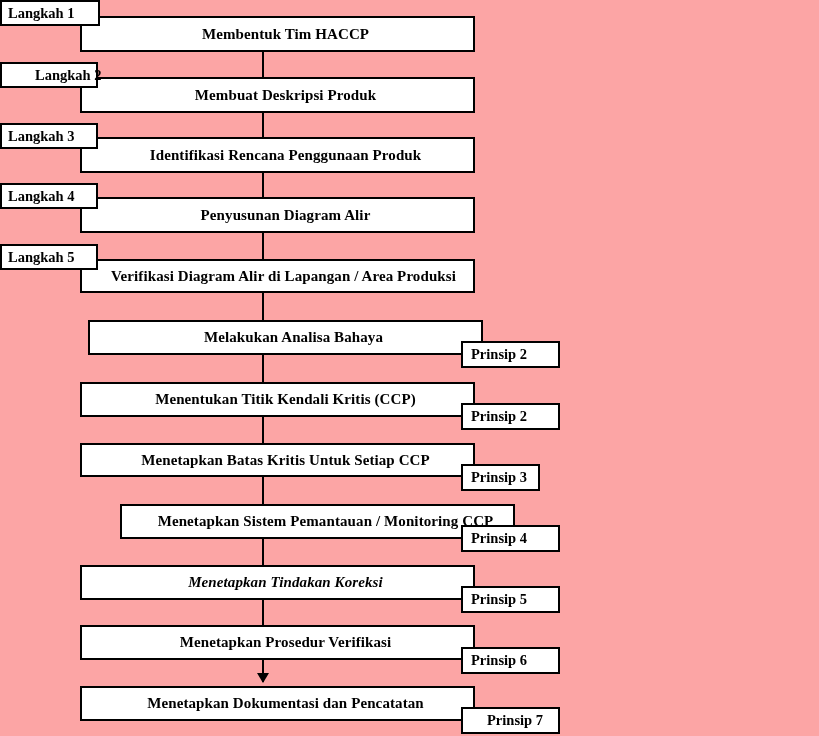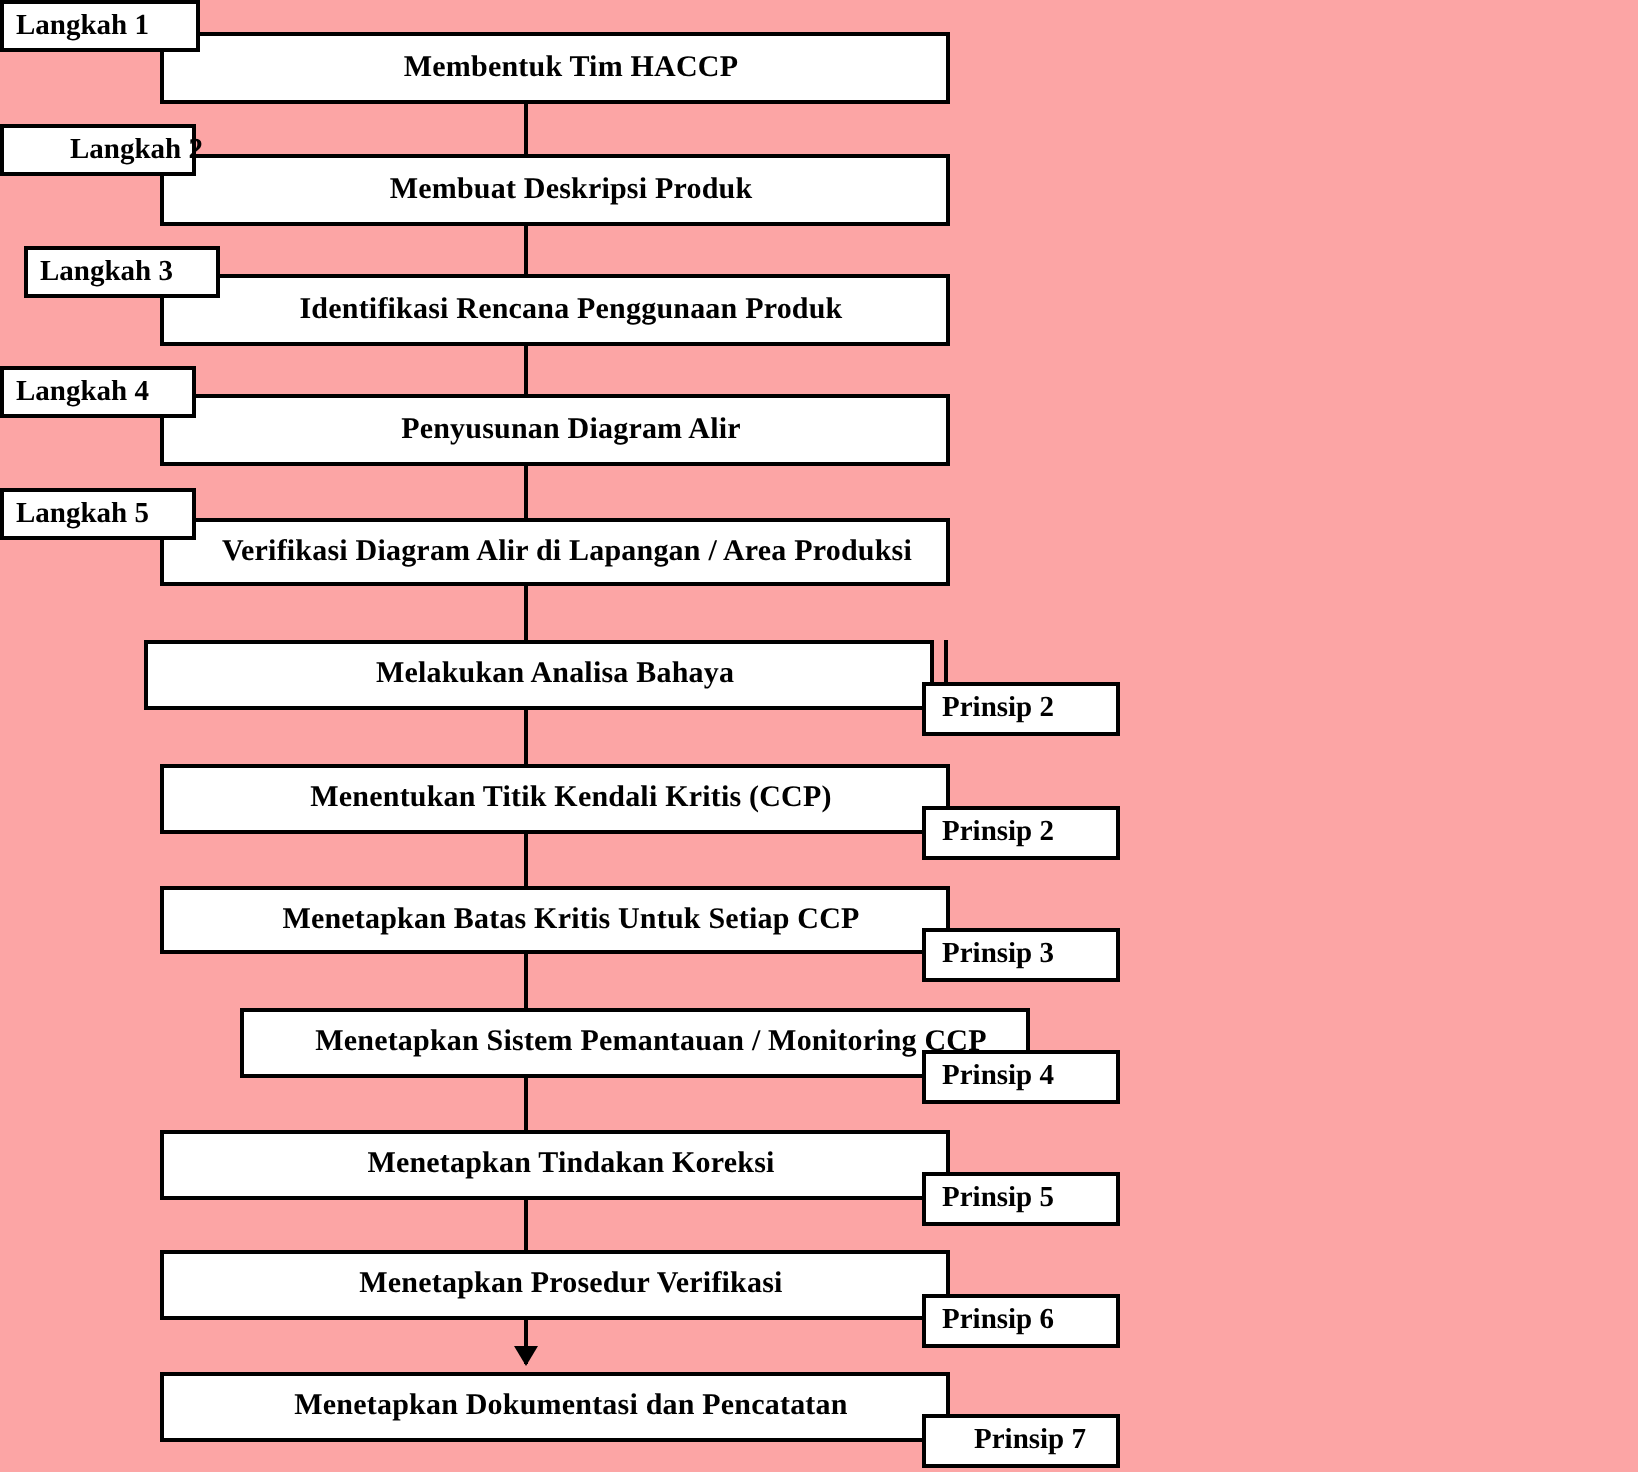--- a/index.html
+++ b/index.html
@@ -110,7 +110,7 @@
   <div class="box step-box" style="left:0px; top:62px; width:98px; height:26px;padding-left:33px;">
     <span>Langkah 2</span>
   </div>
-  <div class="box step-box" style="left:12px; top:123px; width:98px; height:26px;">
+  <div class="box step-box" style="left:0px; top:123px; width:98px; height:26px;">
     <span>Langkah 3</span>
   </div>
   <div class="box step-box" style="left:0px; top:183px; width:98px; height:26px;">

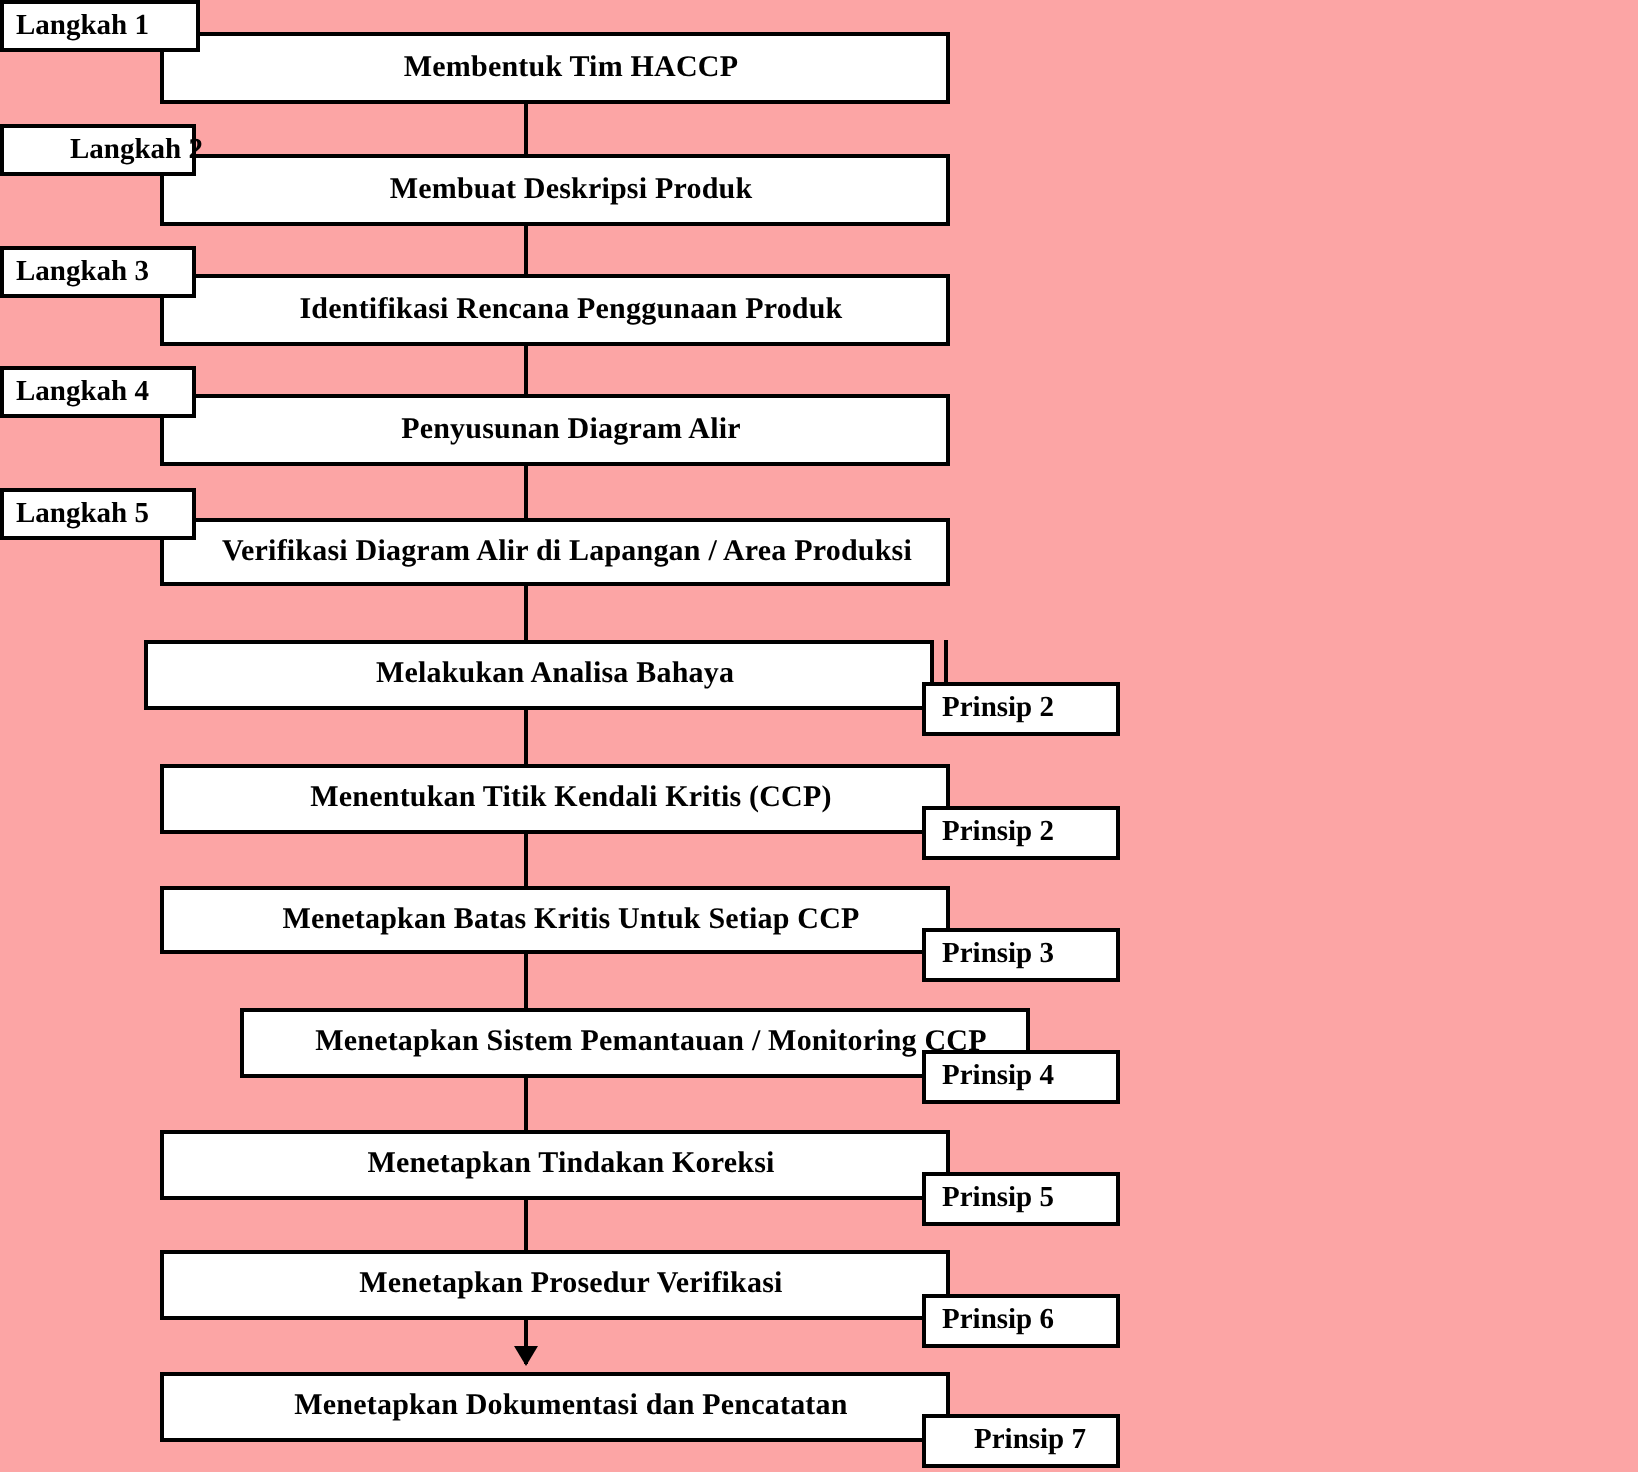--- a/index.html
+++ b/index.html
@@ -135,7 +135,7 @@
   <div class="box main-box" style="left:80px; top:197px; width:395px; height:36px;">
     <span>Penyusunan Diagram Alir</span>
   </div>
-  <div class="box main-box" style="left:72px; top:320px; width:395px; height:35px;">
+  <div class="box main-box" style="left:88px; top:320px; width:395px; height:35px;">
     <span>Melakukan Analisa Bahaya</span>
   </div>
   <div class="box main-box" style="left:80px; top:382px; width:395px; height:35px;">

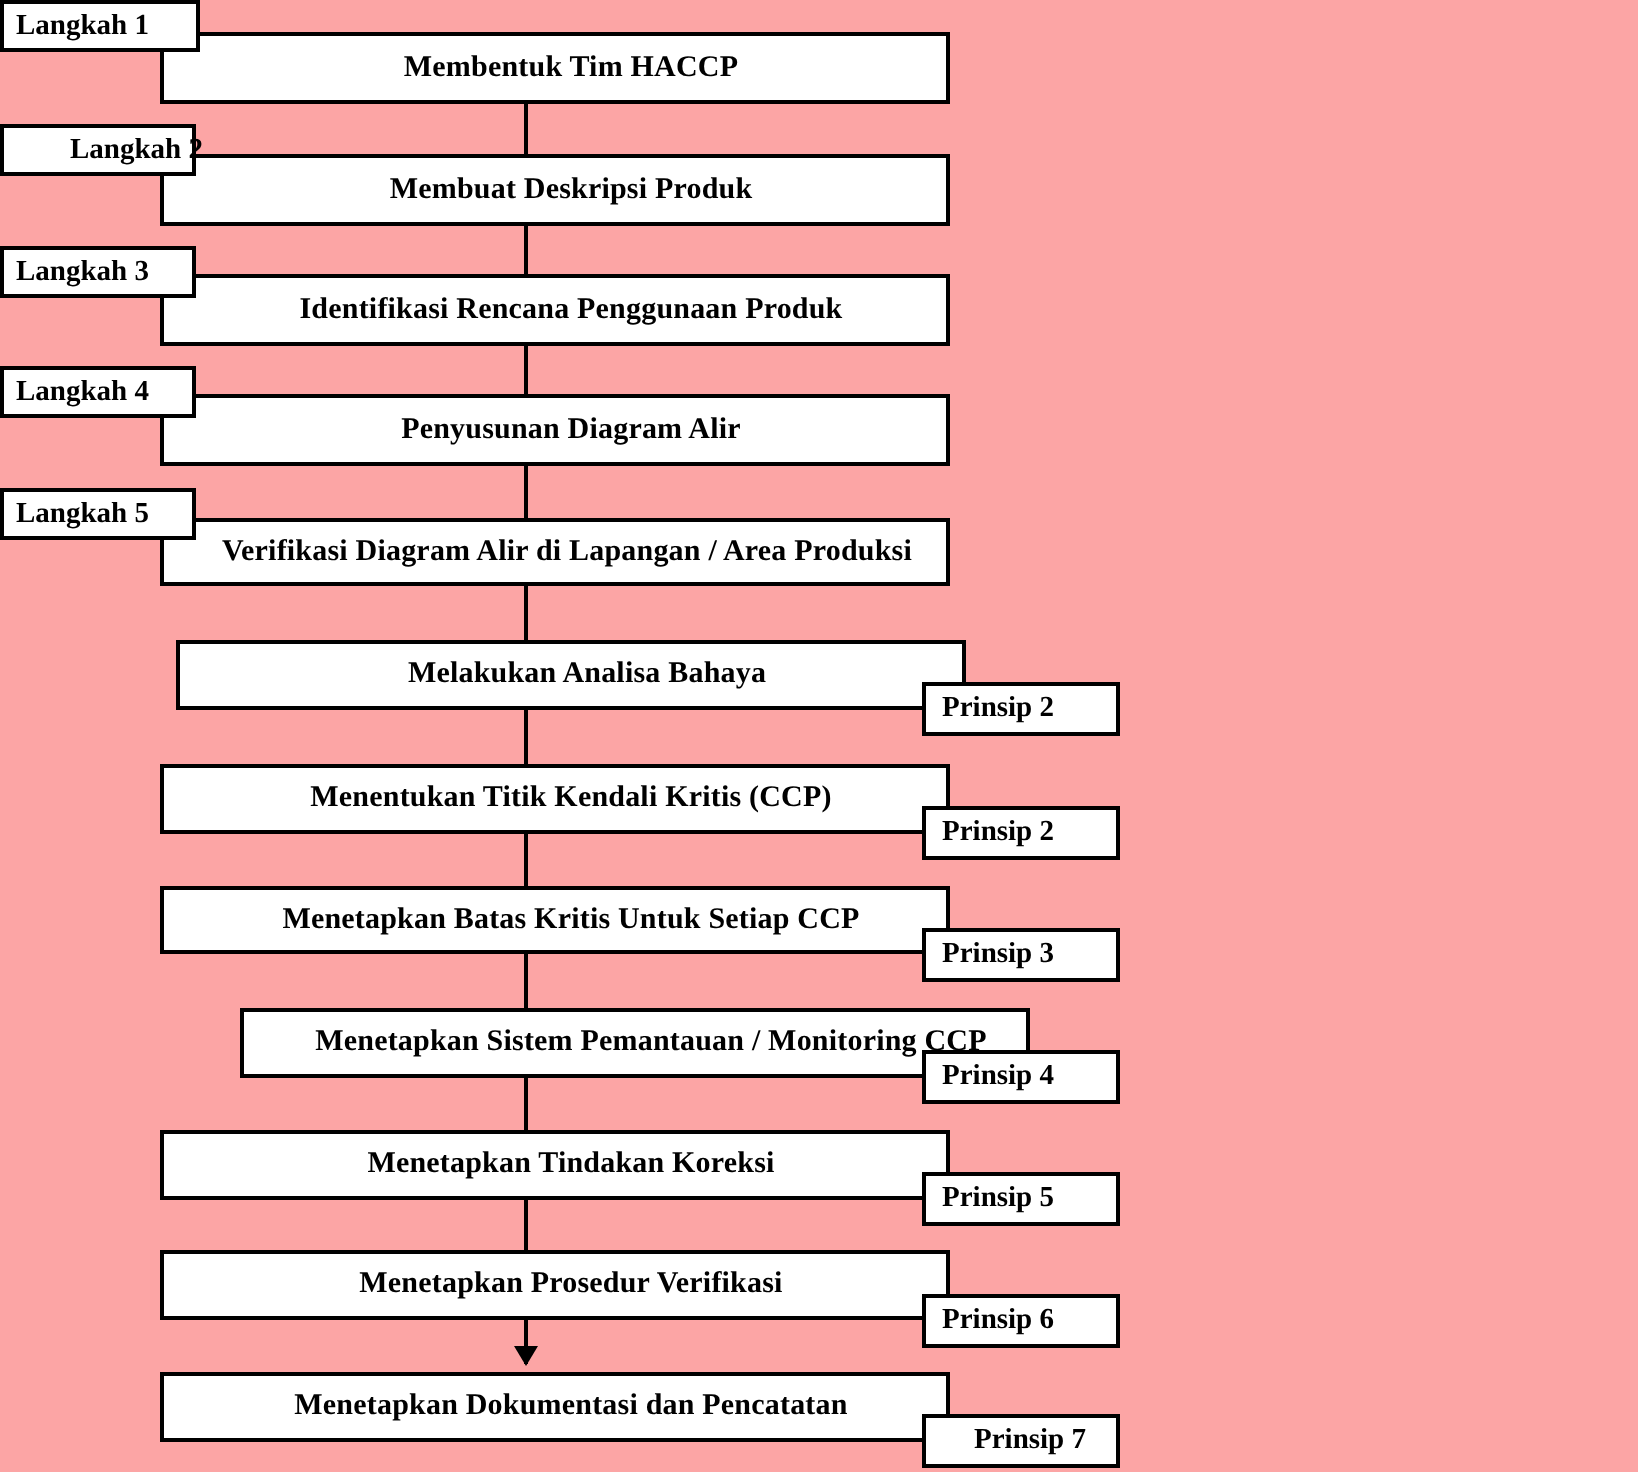--- a/index.html
+++ b/index.html
@@ -163,7 +163,7 @@
   <div class="box principle-box" style="left:461px; top:403px; width:99px; height:27px;">
     <span>Prinsip 2</span>
   </div>
-  <div class="box principle-box" style="left:461px; top:464px; width:99px; height:27px;">
+  <div class="box principle-box" style="left:461px; top:464px; width:79px; height:27px;">
     <span>Prinsip 3</span>
   </div>
   <div class="box principle-box" style="left:461px; top:525px; width:99px; height:27px;">

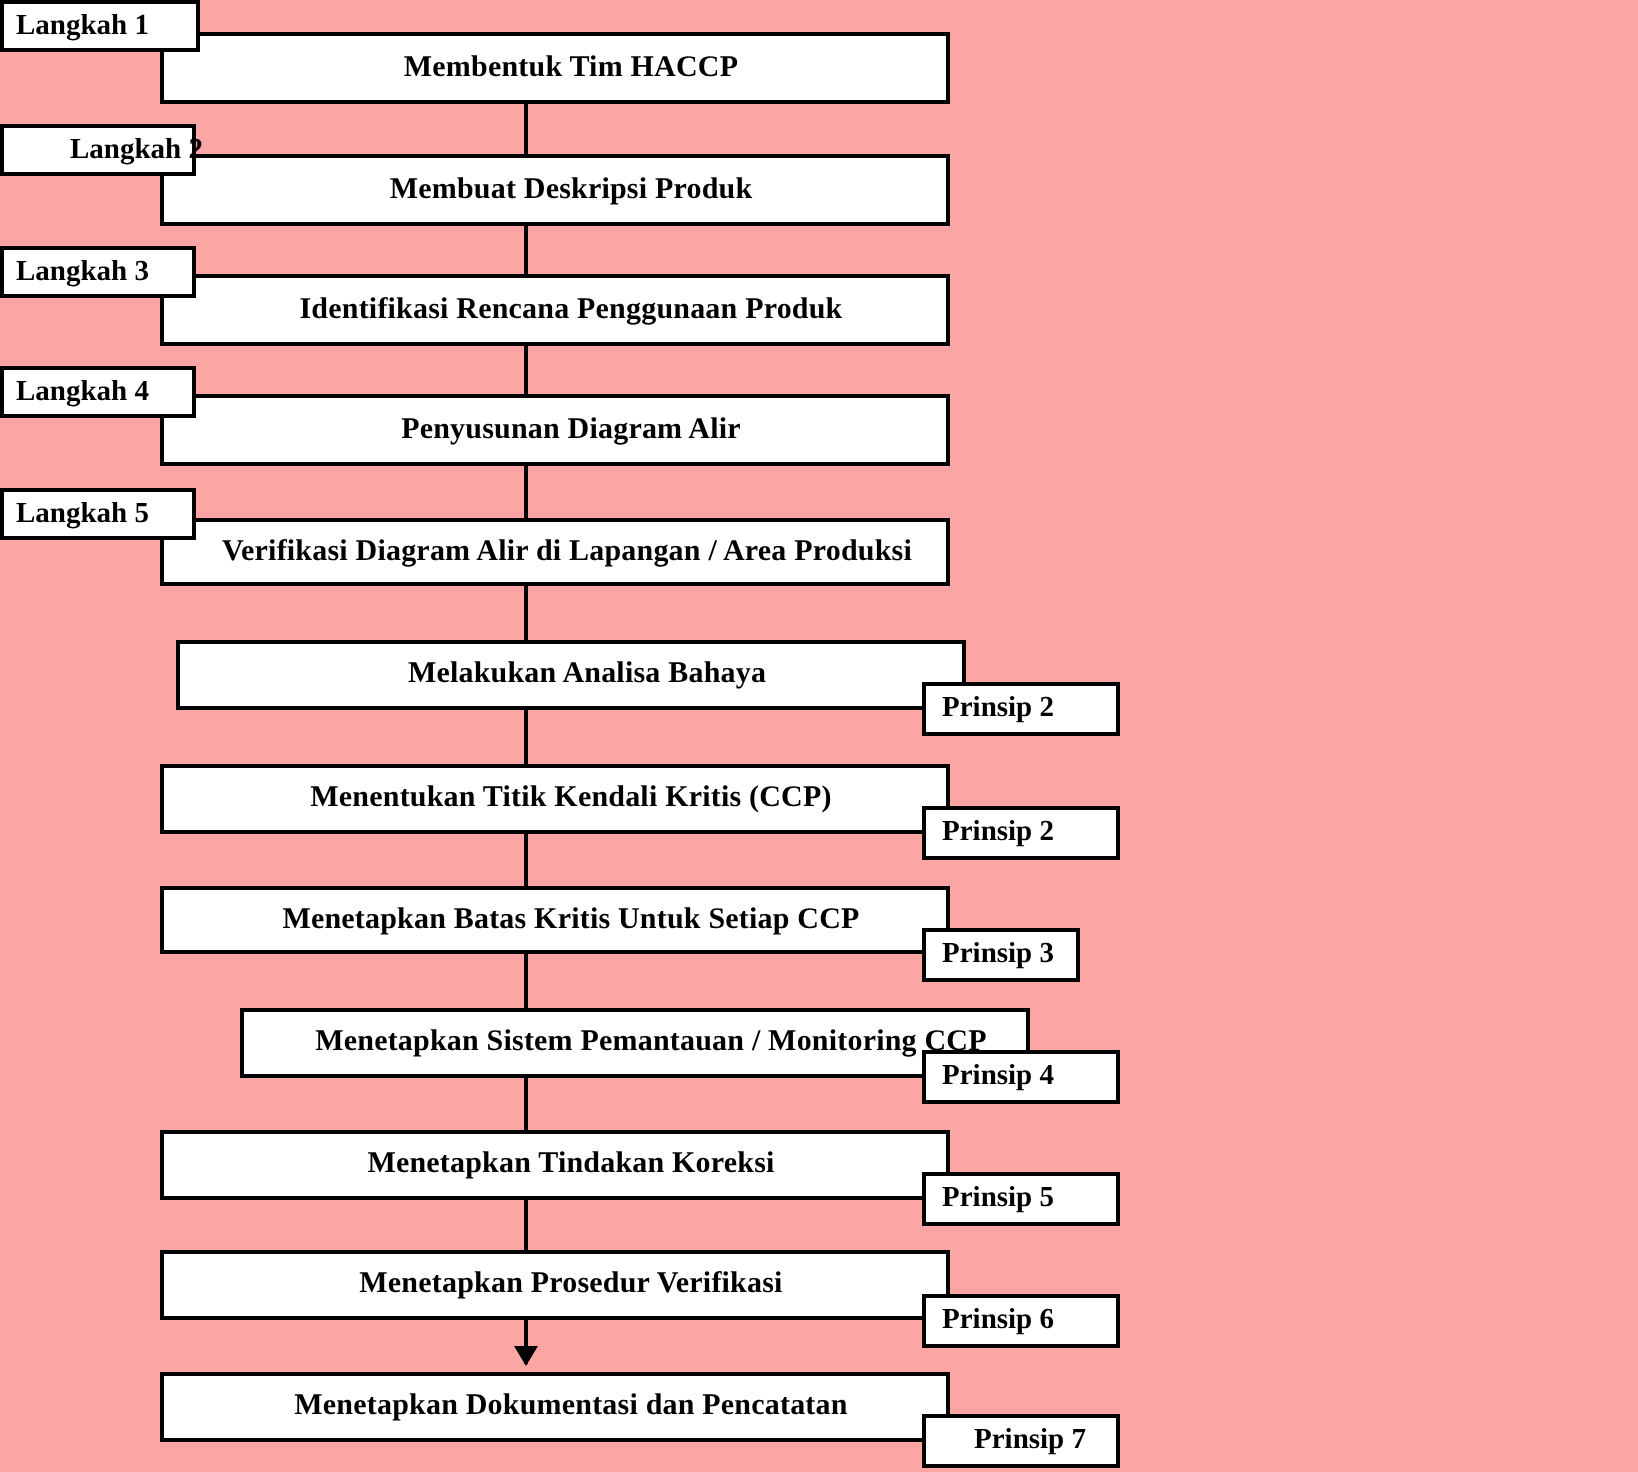--- a/index.html
+++ b/index.html
@@ -147,7 +147,7 @@
   <div class="box main-box" style="left:80px; top:504px; width:395px; height:35px;margin-left:40px;">
     <span>Menetapkan Sistem Pemantauan / Monitoring CCP</span>
   </div>
-  <div class="box main-box" style="left:80px; top:565px; width:395px; height:35px;">
+  <div class="box main-box" style="left:80px; top:565px; width:395px; height:35px;font-style:italic;">
     <span>Menetapkan Tindakan Koreksi</span>
   </div>
   <div class="box main-box" style="left:80px; top:625px; width:395px; height:35px;">

